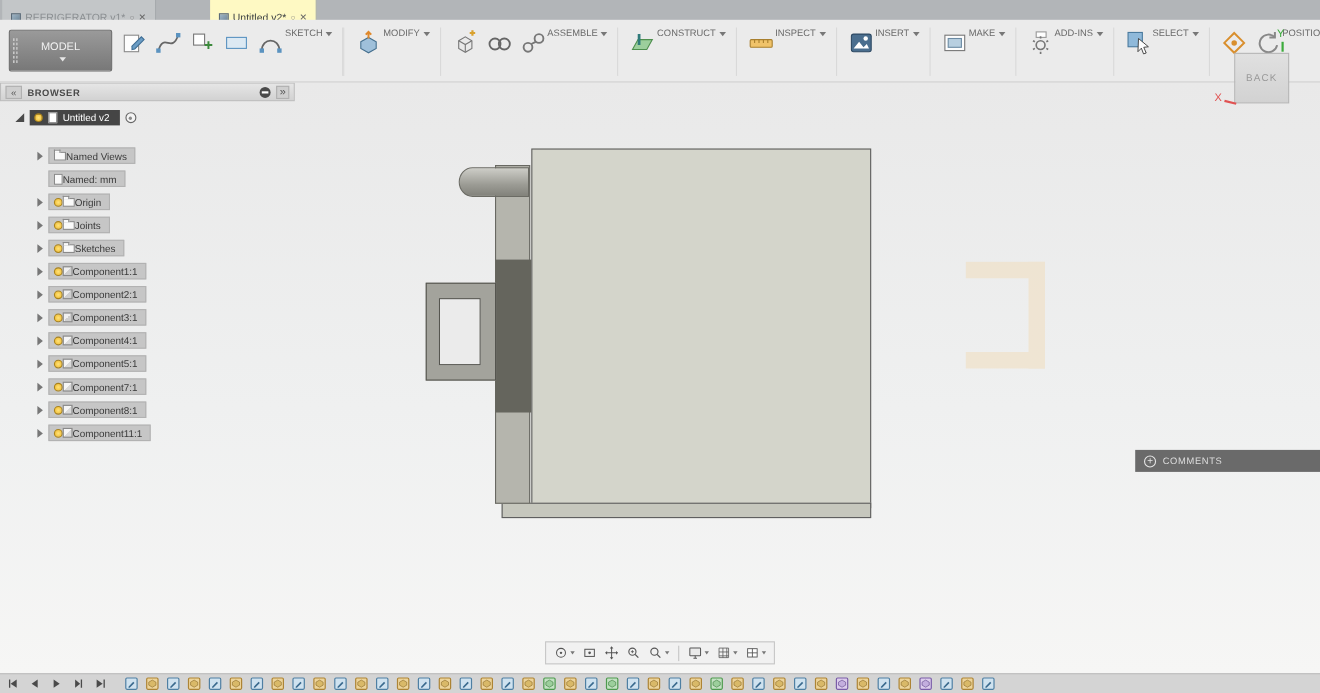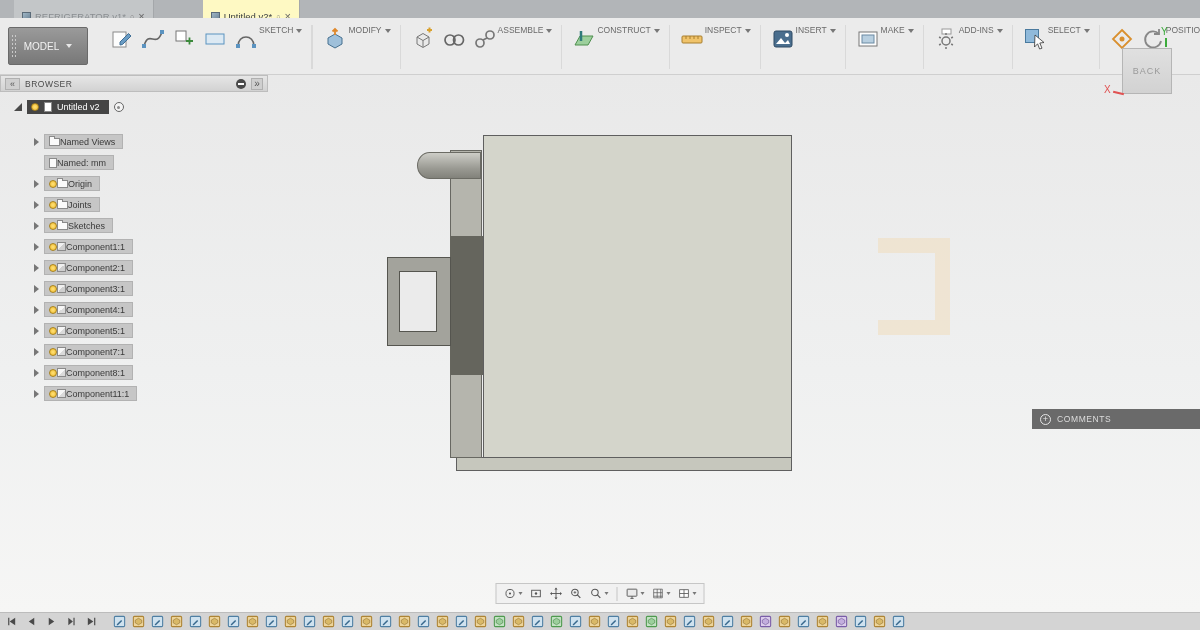--- a/index.html
+++ b/index.html
@@ -7,7 +7,7 @@
   .app { position:relative; width:1200px; height:630px; background:#ececec; overflow:hidden; }
 
   
-  .tabbar { position:absolute; top:0; left:0; right:0; height:34px; background:#b2b5b8; border-bottom:1px solid #9a9da0; display:flex; align-items:stretch; padding-left:14px; }
+  .tabbar { position:absolute; top:0; left:0; right:0; height:34px; background:#b2b5b8; border-bottom:1px solid #9a9da0; display:flex; align-items:stretch; padding-left:2px; }
   .tab { display:flex; align-items:center; gap:4px; padding:0 8px; font-size:9.5px; margin-right:9px; border-right:1px solid #a4a7aa; }
   .tab.inactive { background:#c3c6c8; color:#8a8e91; }
   .tab.active { background:#fef9c3; color:#3d4144;margin-left:40px; }

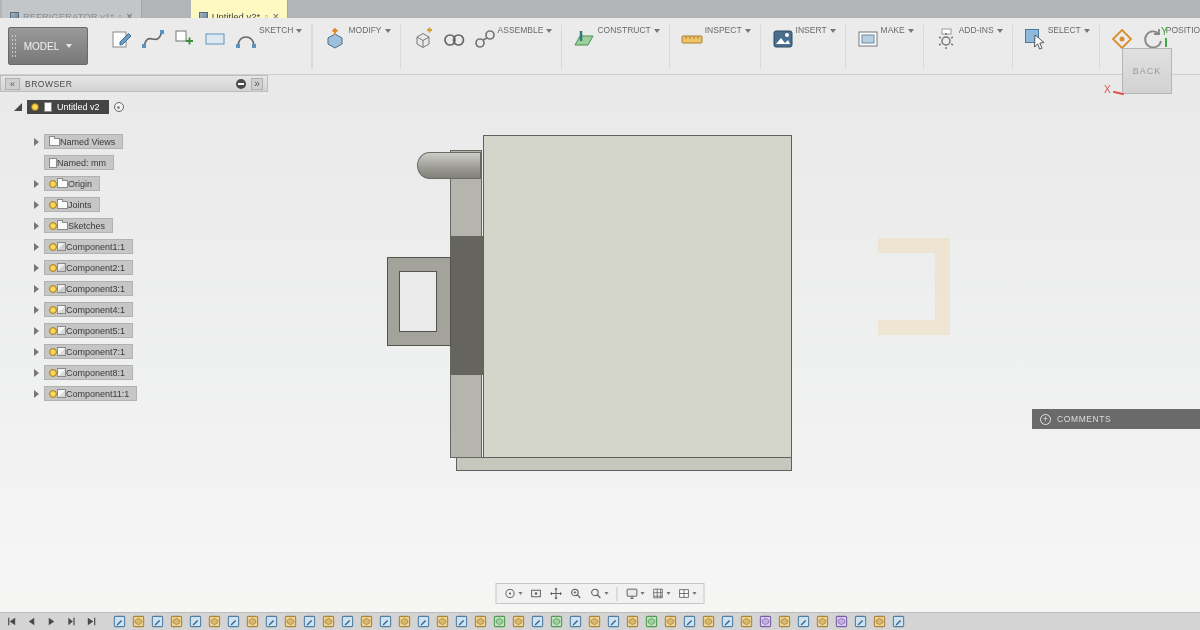--- a/index.html
+++ b/index.html
@@ -17,7 +17,7 @@
 
   
   .toolbar { position:absolute; top:18px; left:0; right:0; height:57px; background:#ebebeb; border-bottom:1px solid #cfcfcf; z-index:15; }
-  .model-btn { position:absolute; left:8px; top:9px; width:80px; height:38px; background:linear-gradient(#9a9a9a,#787878); border:1px solid #6a6a6a; border-radius:2px; color:#f2f2f2; font-size:10px; display:flex; align-items:center; justify-content:center; gap:4px; cursor:default; }
+  .model-btn { position:absolute; left:8px; top:9px; width:94px; height:38px; background:linear-gradient(#9a9a9a,#787878); border:1px solid #6a6a6a; border-radius:2px; color:#f2f2f2; font-size:10px; display:flex; align-items:center; justify-content:center; gap:4px; cursor:default;flex-direction:column; }
   .grip { position:absolute; left:2px; top:6px; bottom:6px; width:5px; background-image:radial-gradient(#c9c9c9 0.8px, transparent 1px); background-size:3px 4px; }
   .caret { display:inline-block; width:0; height:0; border-left:3px solid transparent; border-right:3px solid transparent; border-top:4px solid #777; margin-left:3px; vertical-align:middle; }
   .caret-light { border-top-color:#e8e8e8; }

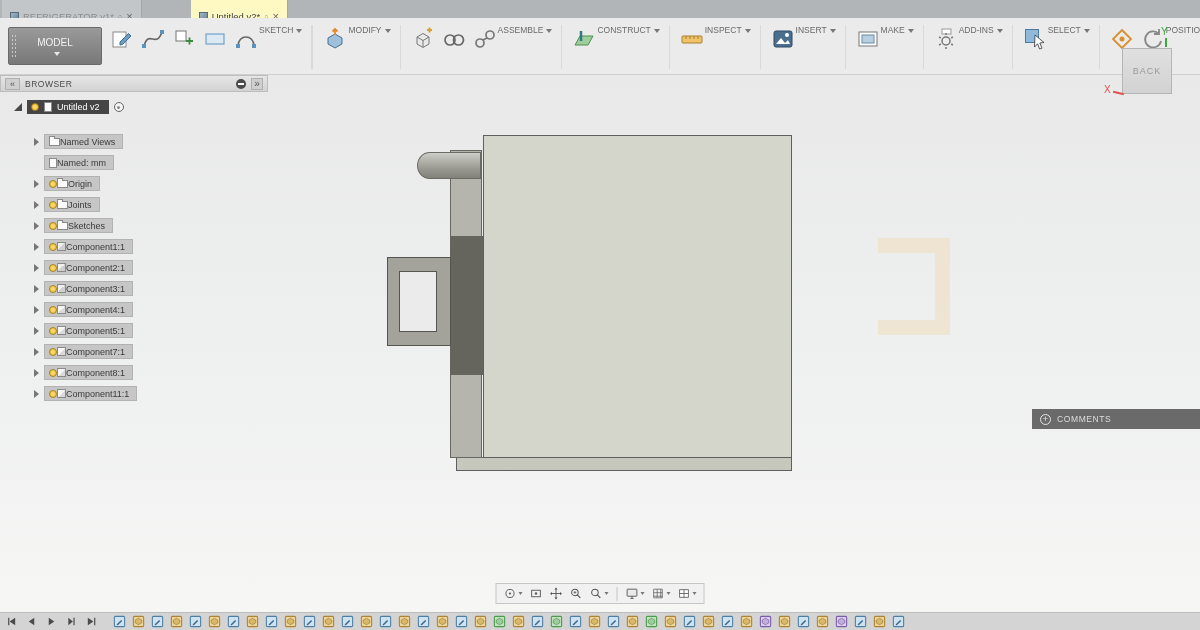--- a/index.html
+++ b/index.html
@@ -55,7 +55,7 @@
   .browser { position:absolute; left:0; top:75px; width:268px; z-index:10; font-size:9px; color:#333; }
   .b-header { height:17px; background:linear-gradient(#e6e6e6,#d2d2d2); border:1px solid #bdbdbd; display:flex; align-items:center; padding:0 4px; gap:5px; }
   .hdr-collapse { font-size:9px; color:#555; background:#cfcfcf; border:1px solid #b0b0b0; width:15px; height:12px; line-height:10px; text-align:center; }
-  .b-title { letter-spacing:.5px; color:#4a4a4a; font-weight:normal; font-size:8.5px; }
+  .b-title { letter-spacing:.5px; color:#4a4a4a; font-weight:bold; font-size:8.5px; }
   .hdr-spacer { flex:1; }
   .hdr-circle { width:10px; height:10px; background:#4a4a4a; border-radius:50%; position:relative; }
   .hdr-circle::after { content:''; position:absolute; left:2px; right:2px; top:4.5px; height:1.5px; background:#fff; }

